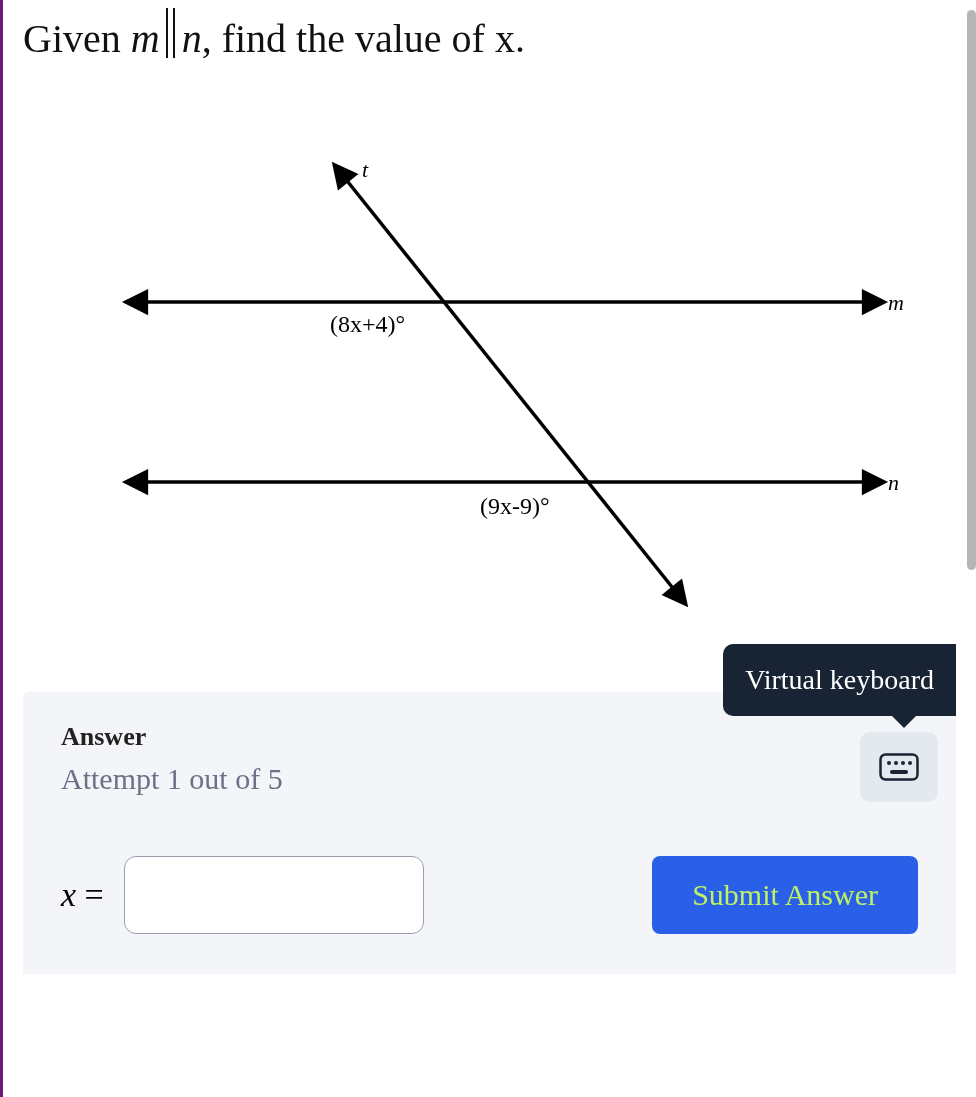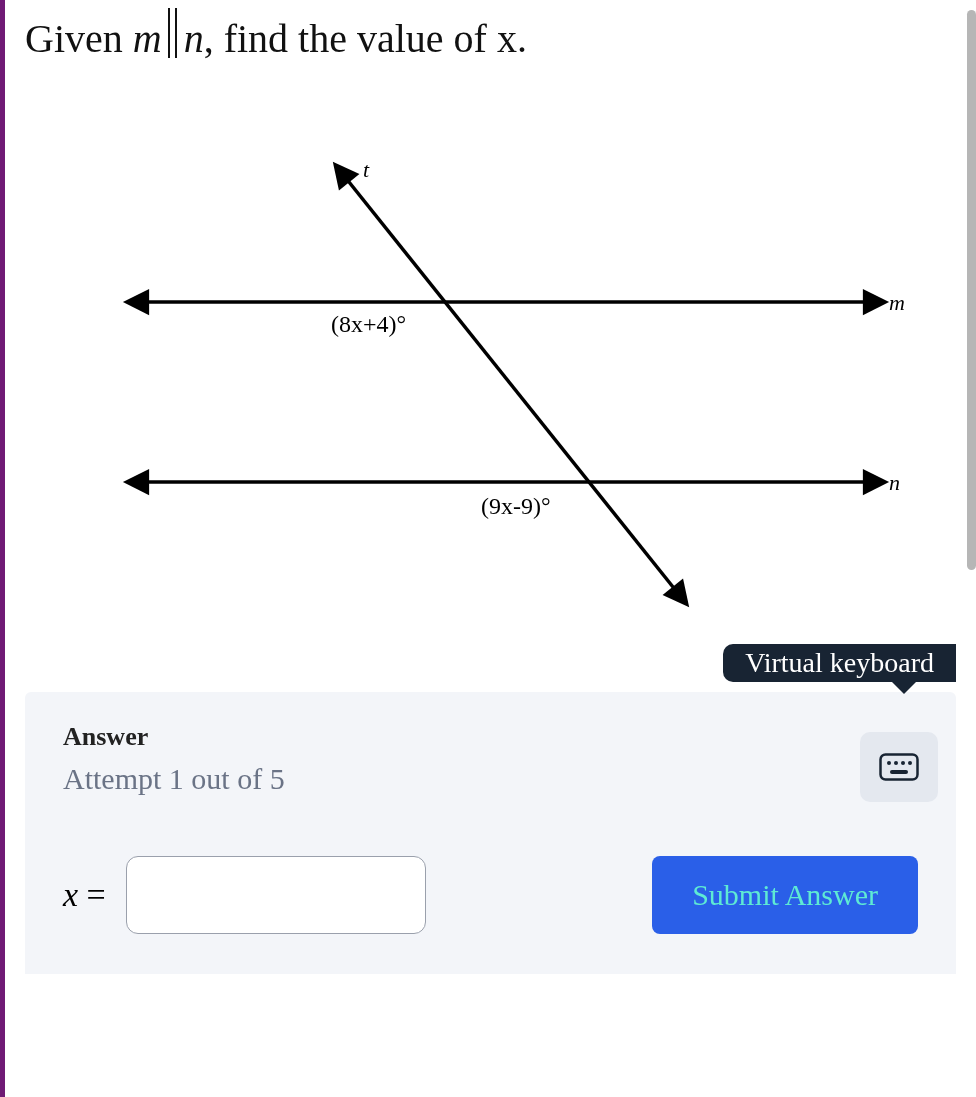--- a/index.html
+++ b/index.html
@@ -17,7 +17,7 @@
     padding: 0 20px;
     position: relative;
     height: 100%;
-    border-left: 5px solid #701a75;
+    border-left: 3px solid #701a75;
   }
   .scrollbar-track {
     position: absolute;

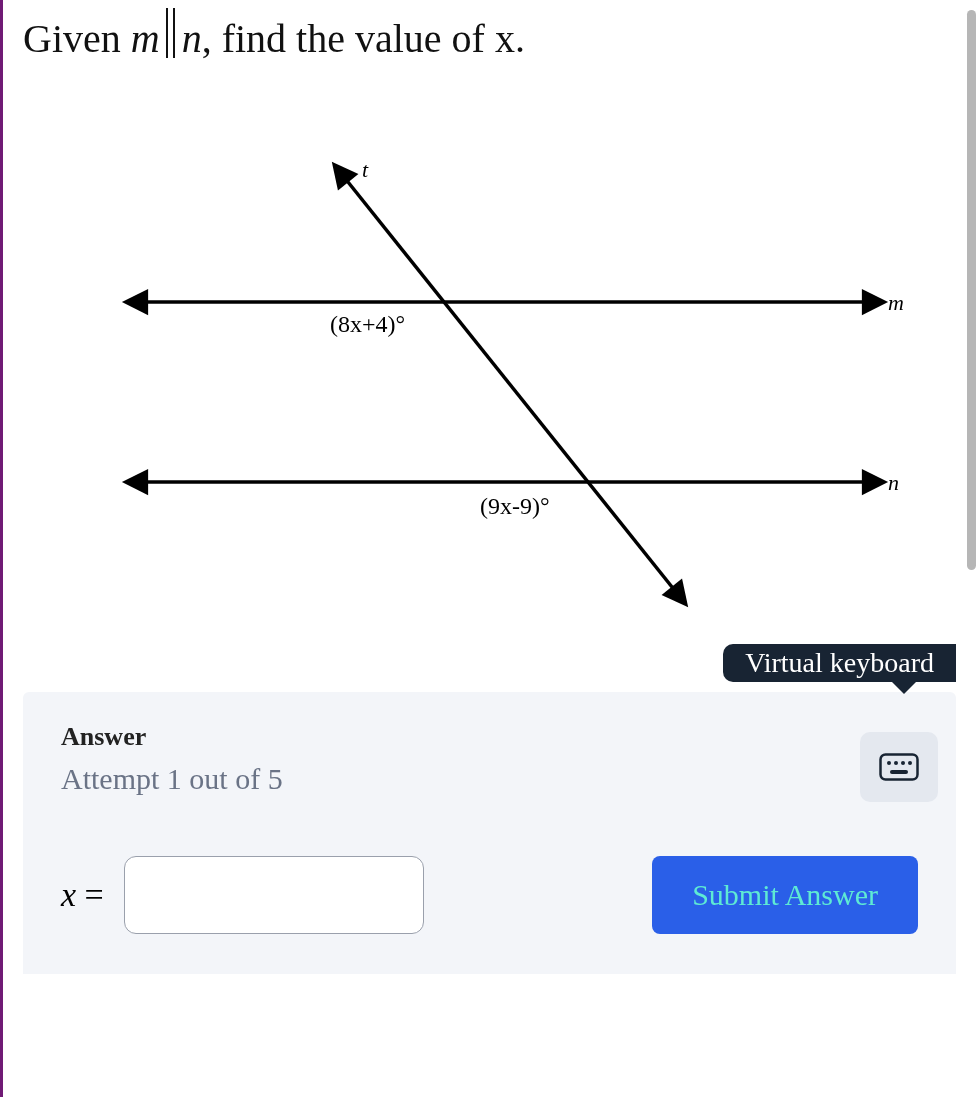--- a/index.html
+++ b/index.html
@@ -125,7 +125,7 @@
     background: #182433;
     color: #fff;
     font-size: 28px;
-    padding: 3px 22px;
+    padding: 20px 22px;
     border-radius: 10px 0 0 10px;
     font-family: Georgia, serif;
   }

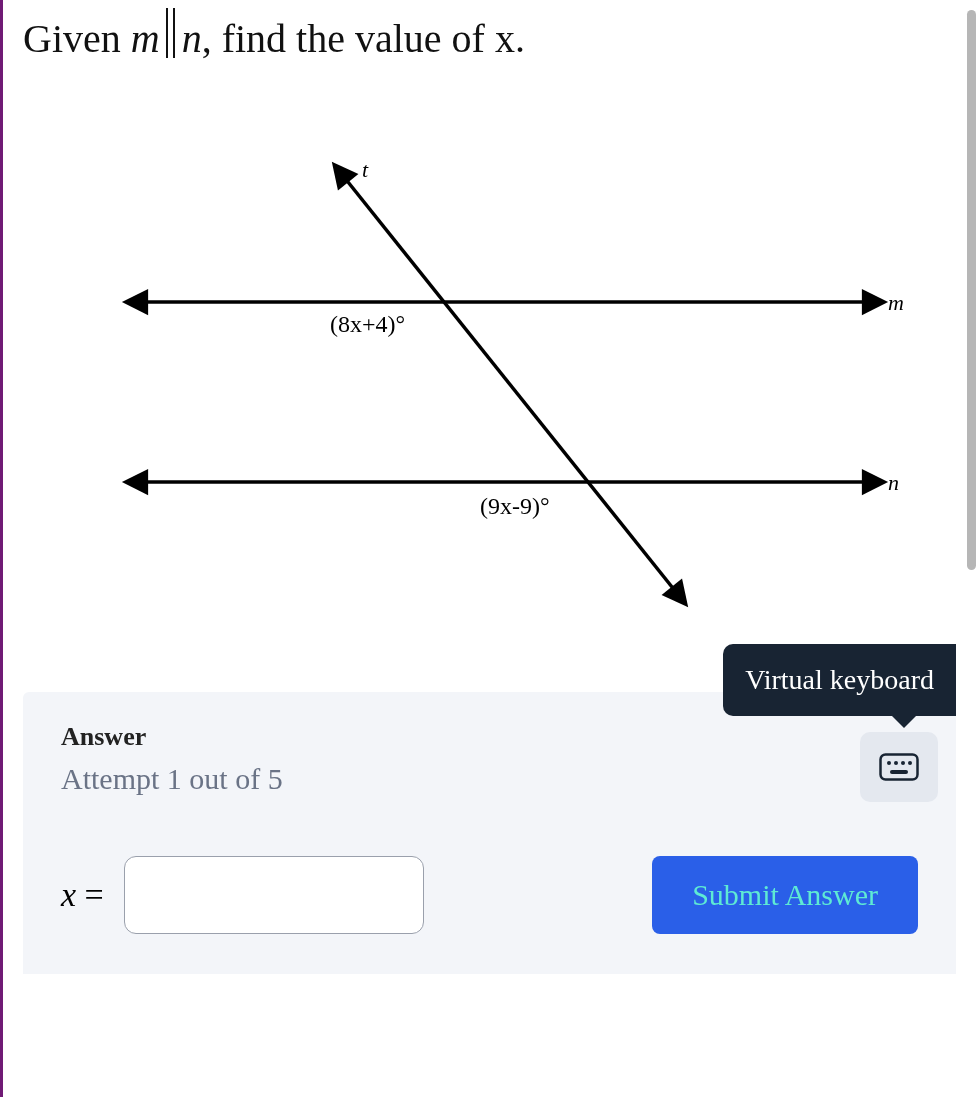--- a/index.html
+++ b/index.html
@@ -109,7 +109,7 @@
   .submit-btn {
     margin-left: auto;
     background: #2a5fe8;
-    color: #5eead4;
+    color: #bef264;
     border: none;
     border-radius: 8px;
     font-size: 30px;

